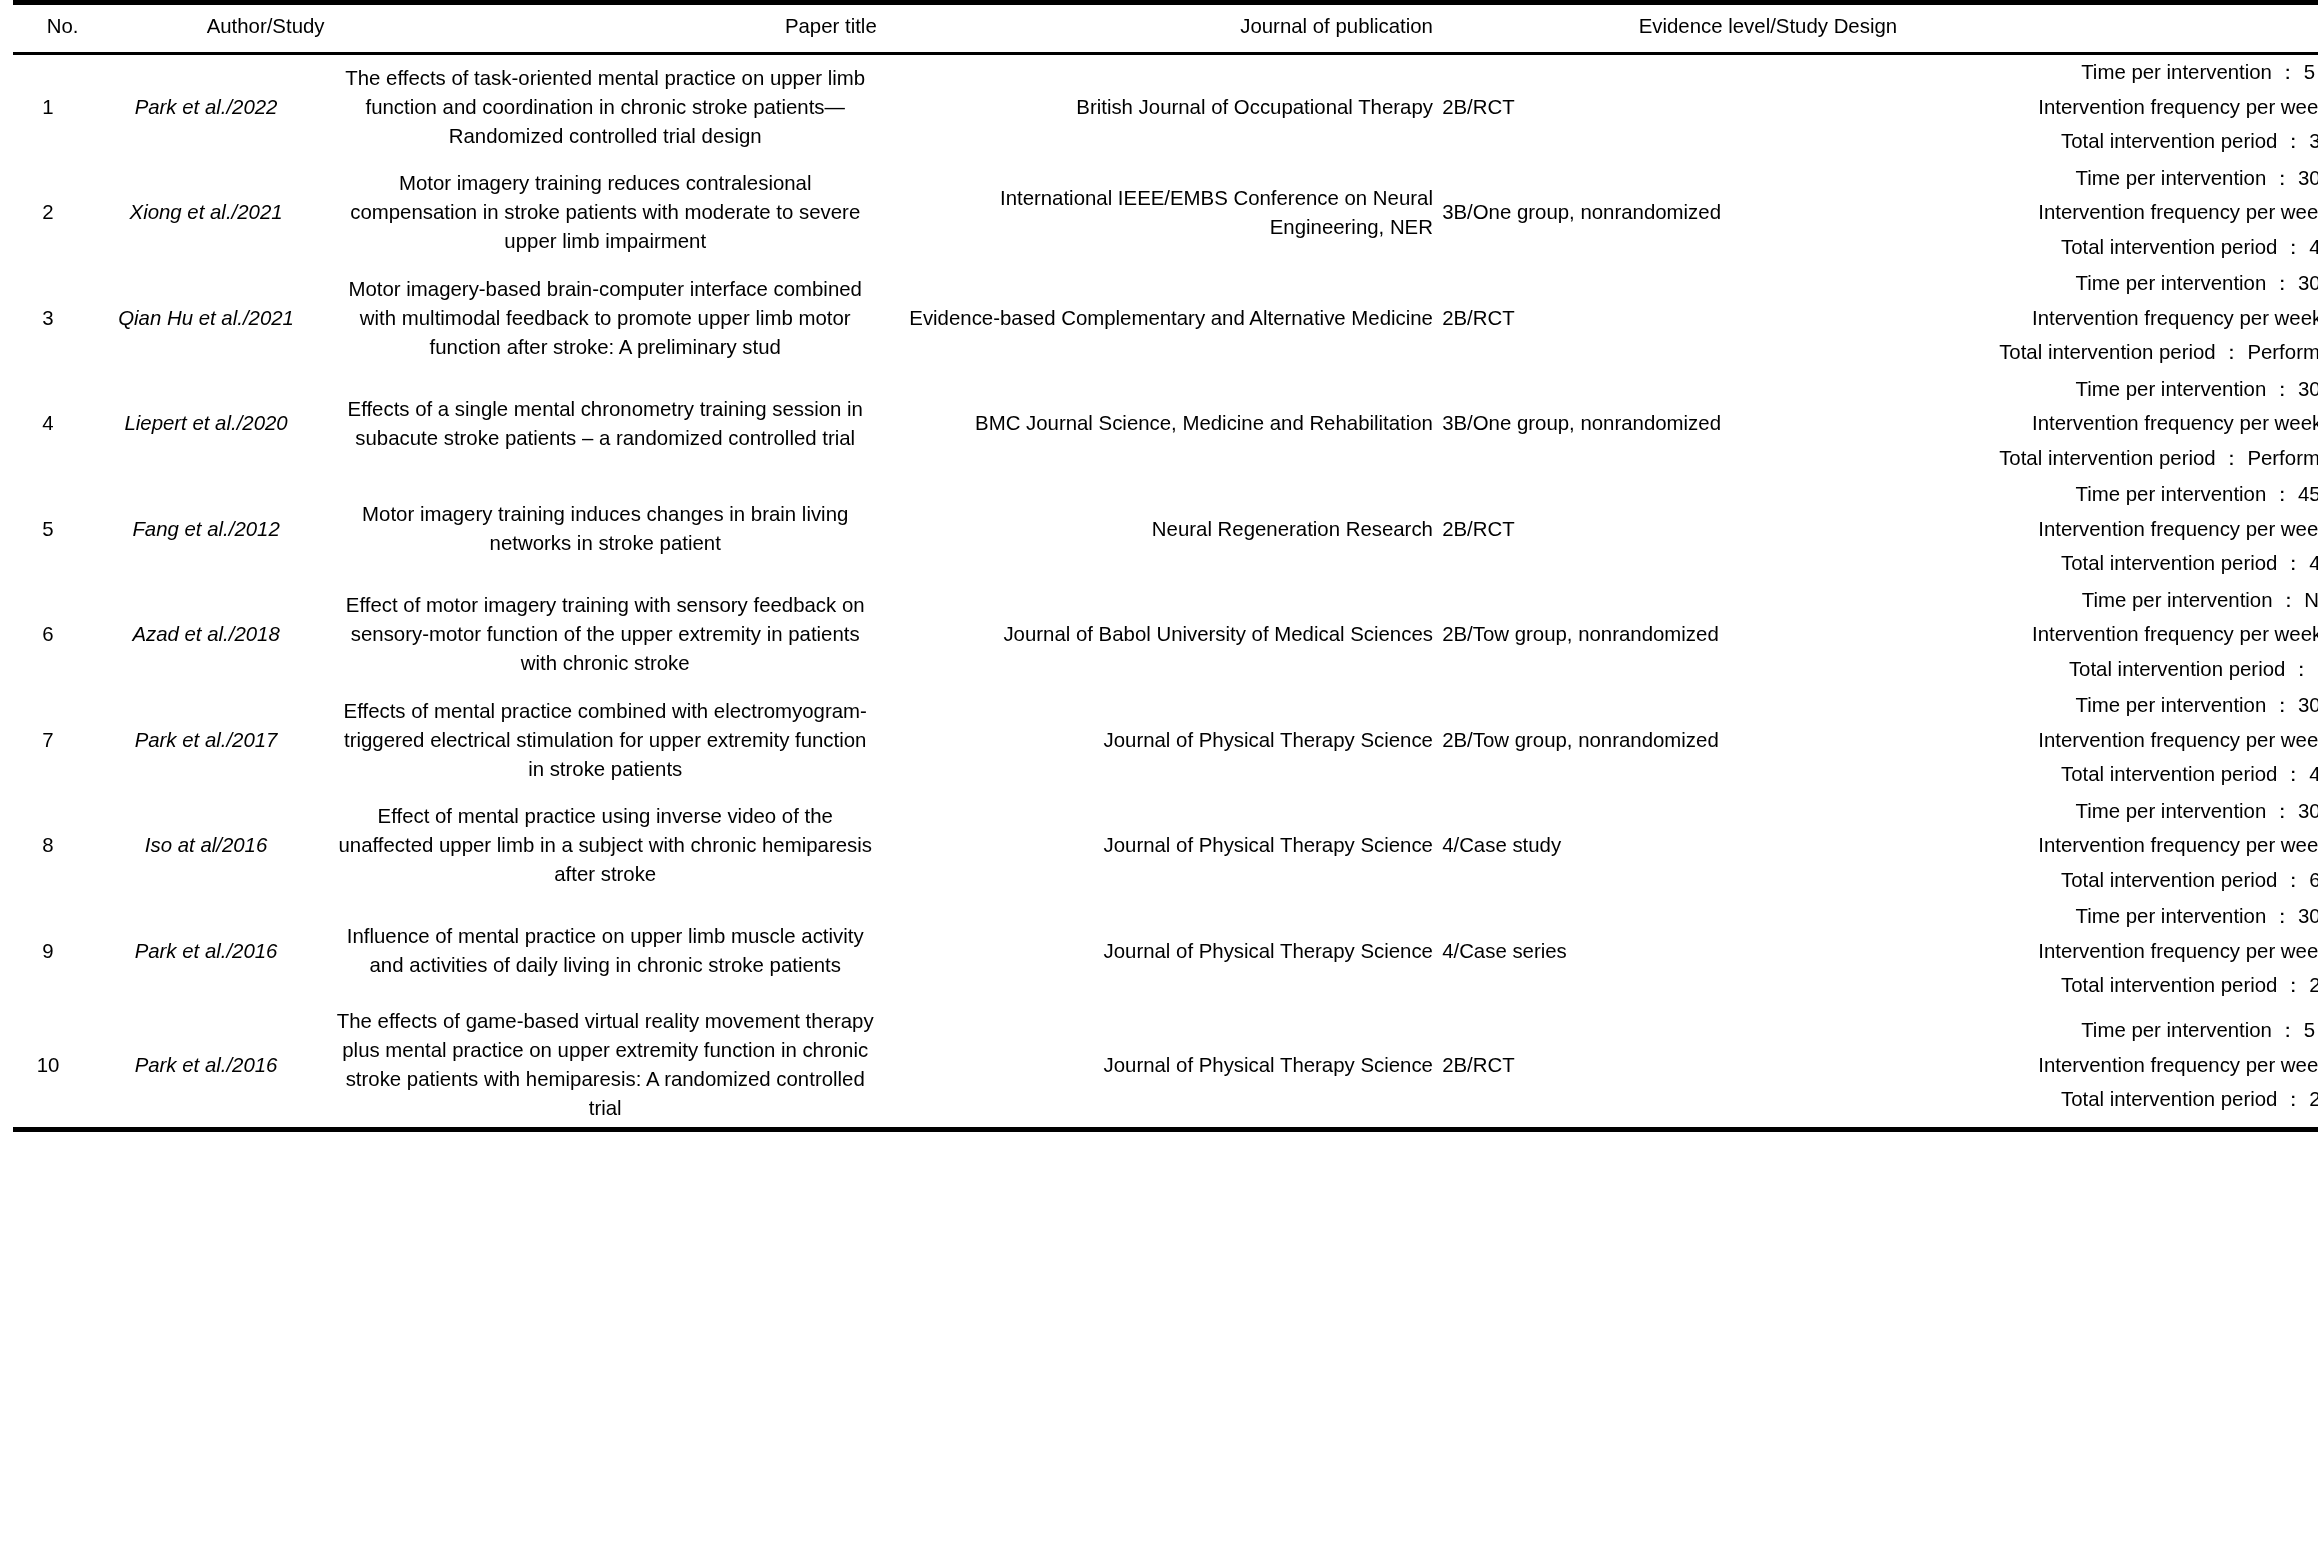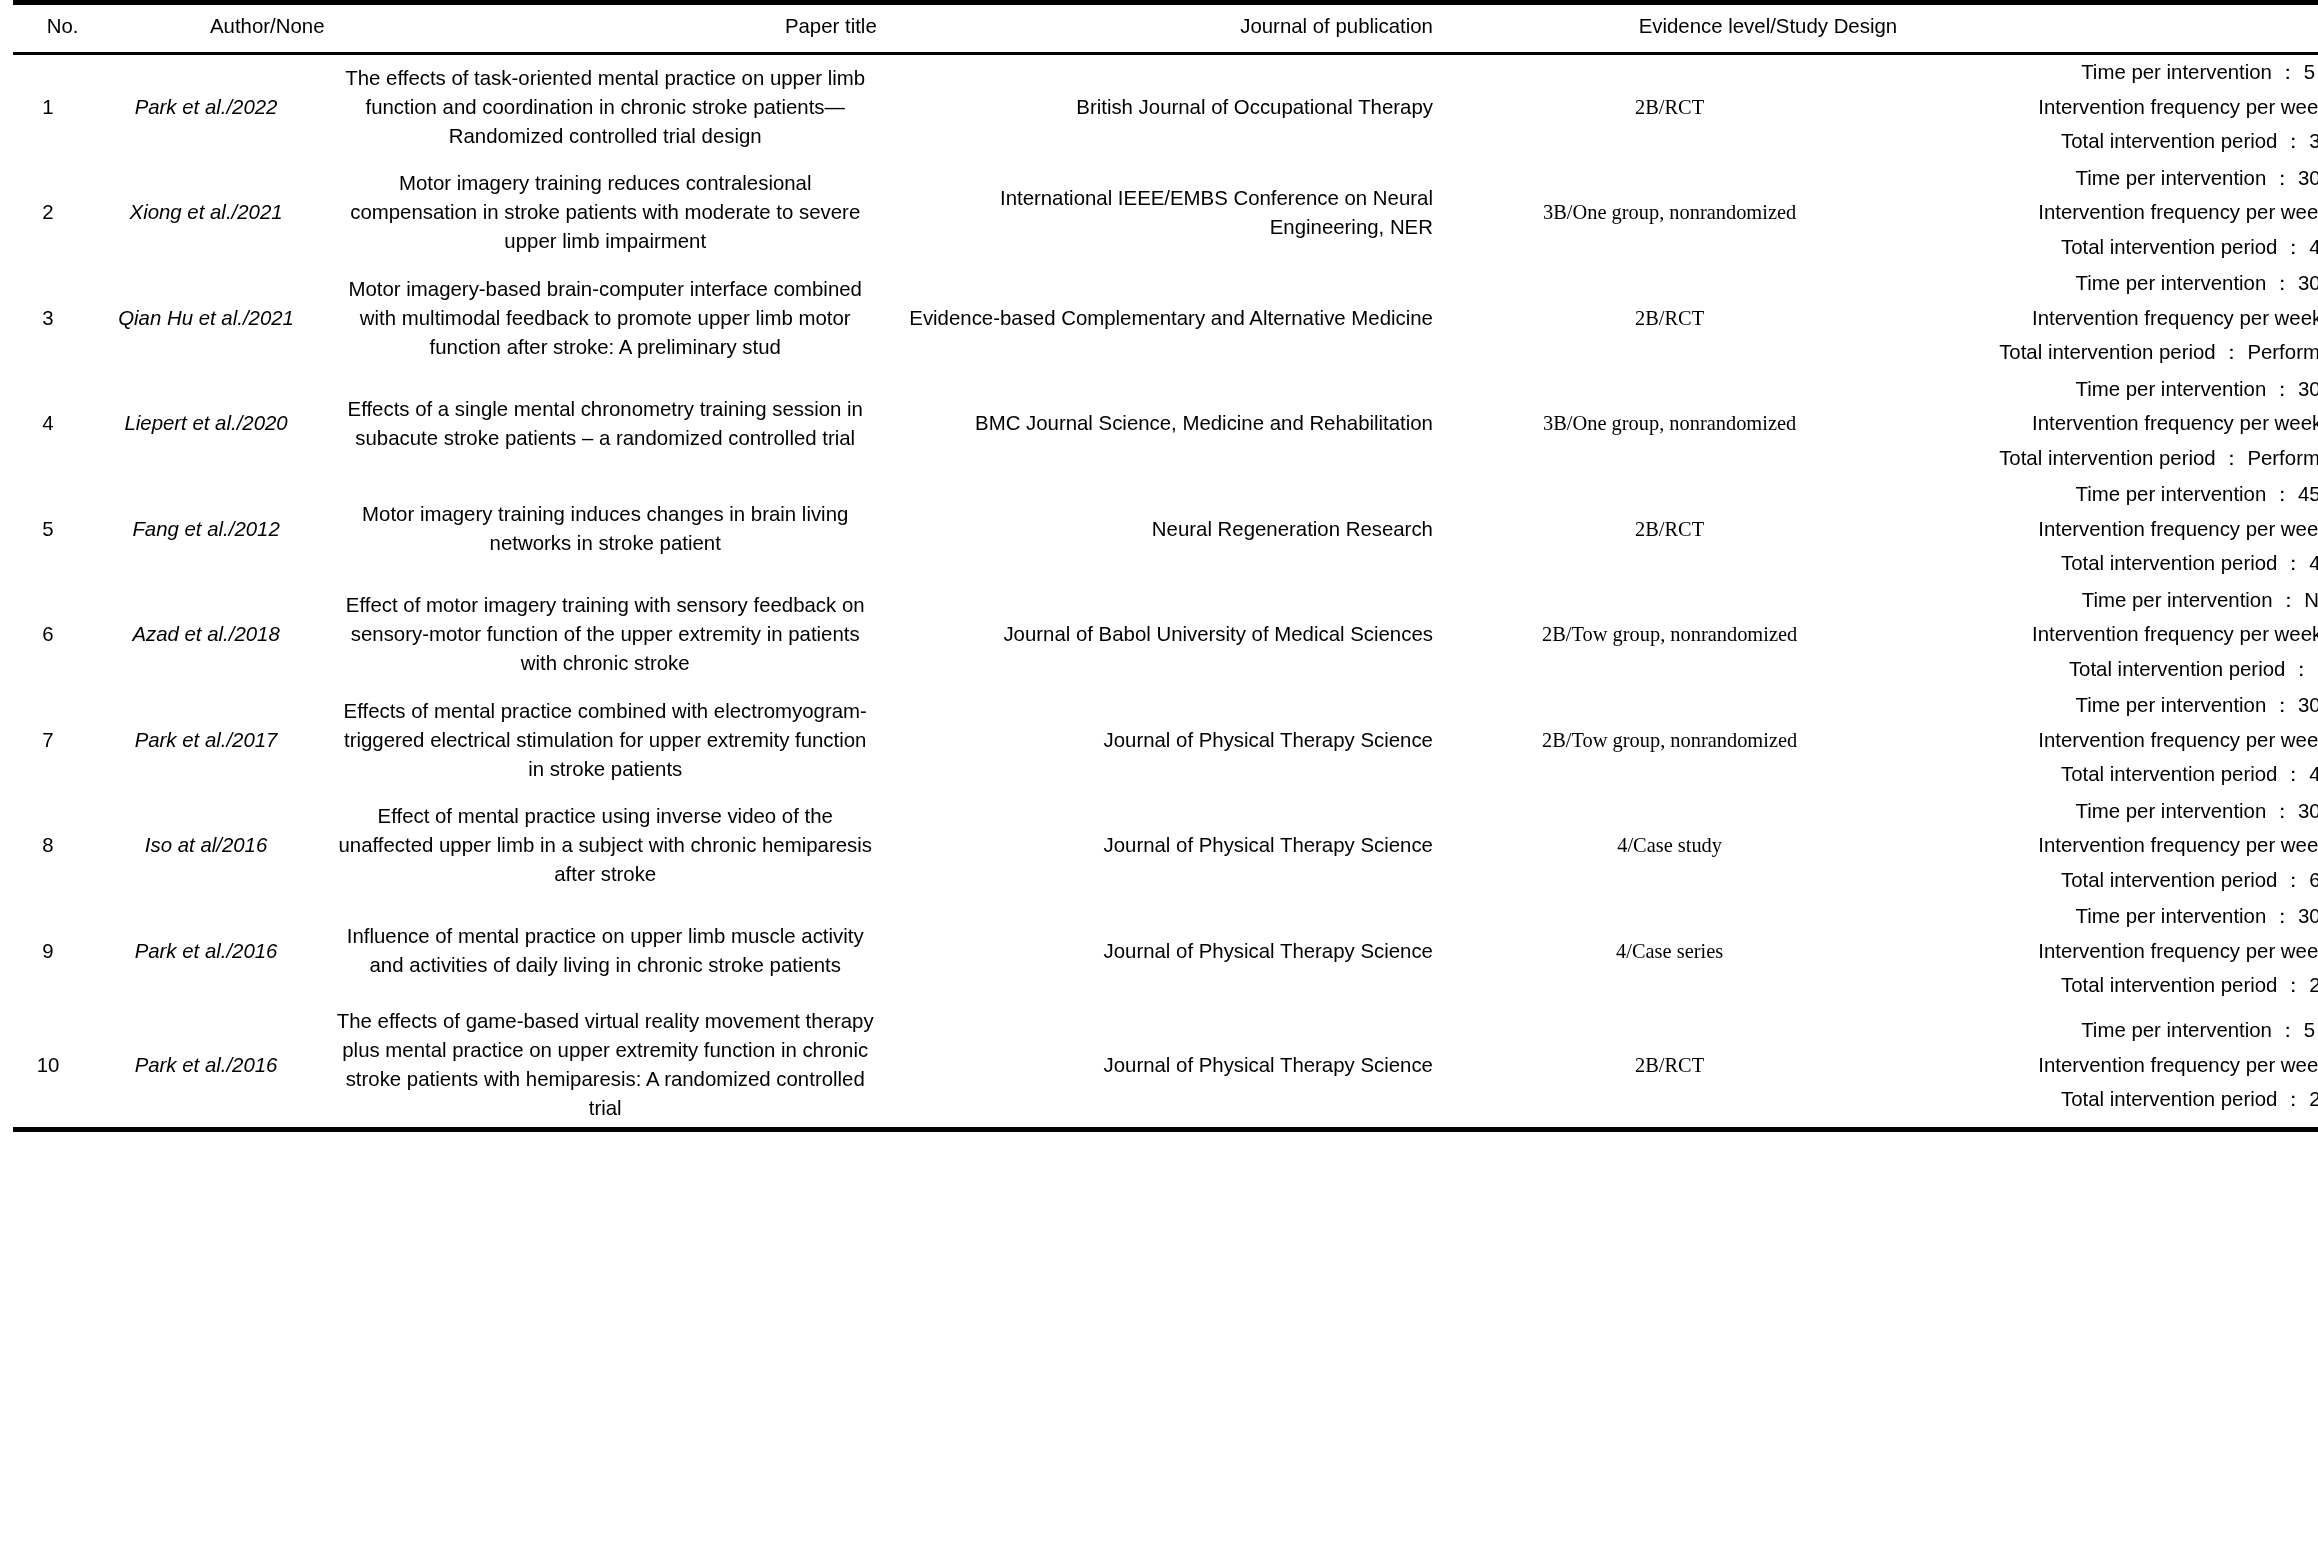--- a/index.html
+++ b/index.html
@@ -97,7 +97,7 @@
     <thead>
       <tr class="rule-top">
         <th>No.</th>
-        <th>Author/None</th>
+        <th>Author/Study</th>
         <th>Paper title</th>
         <th>Journal of publication</th>
         <th>Evidence level/Study Design</th>

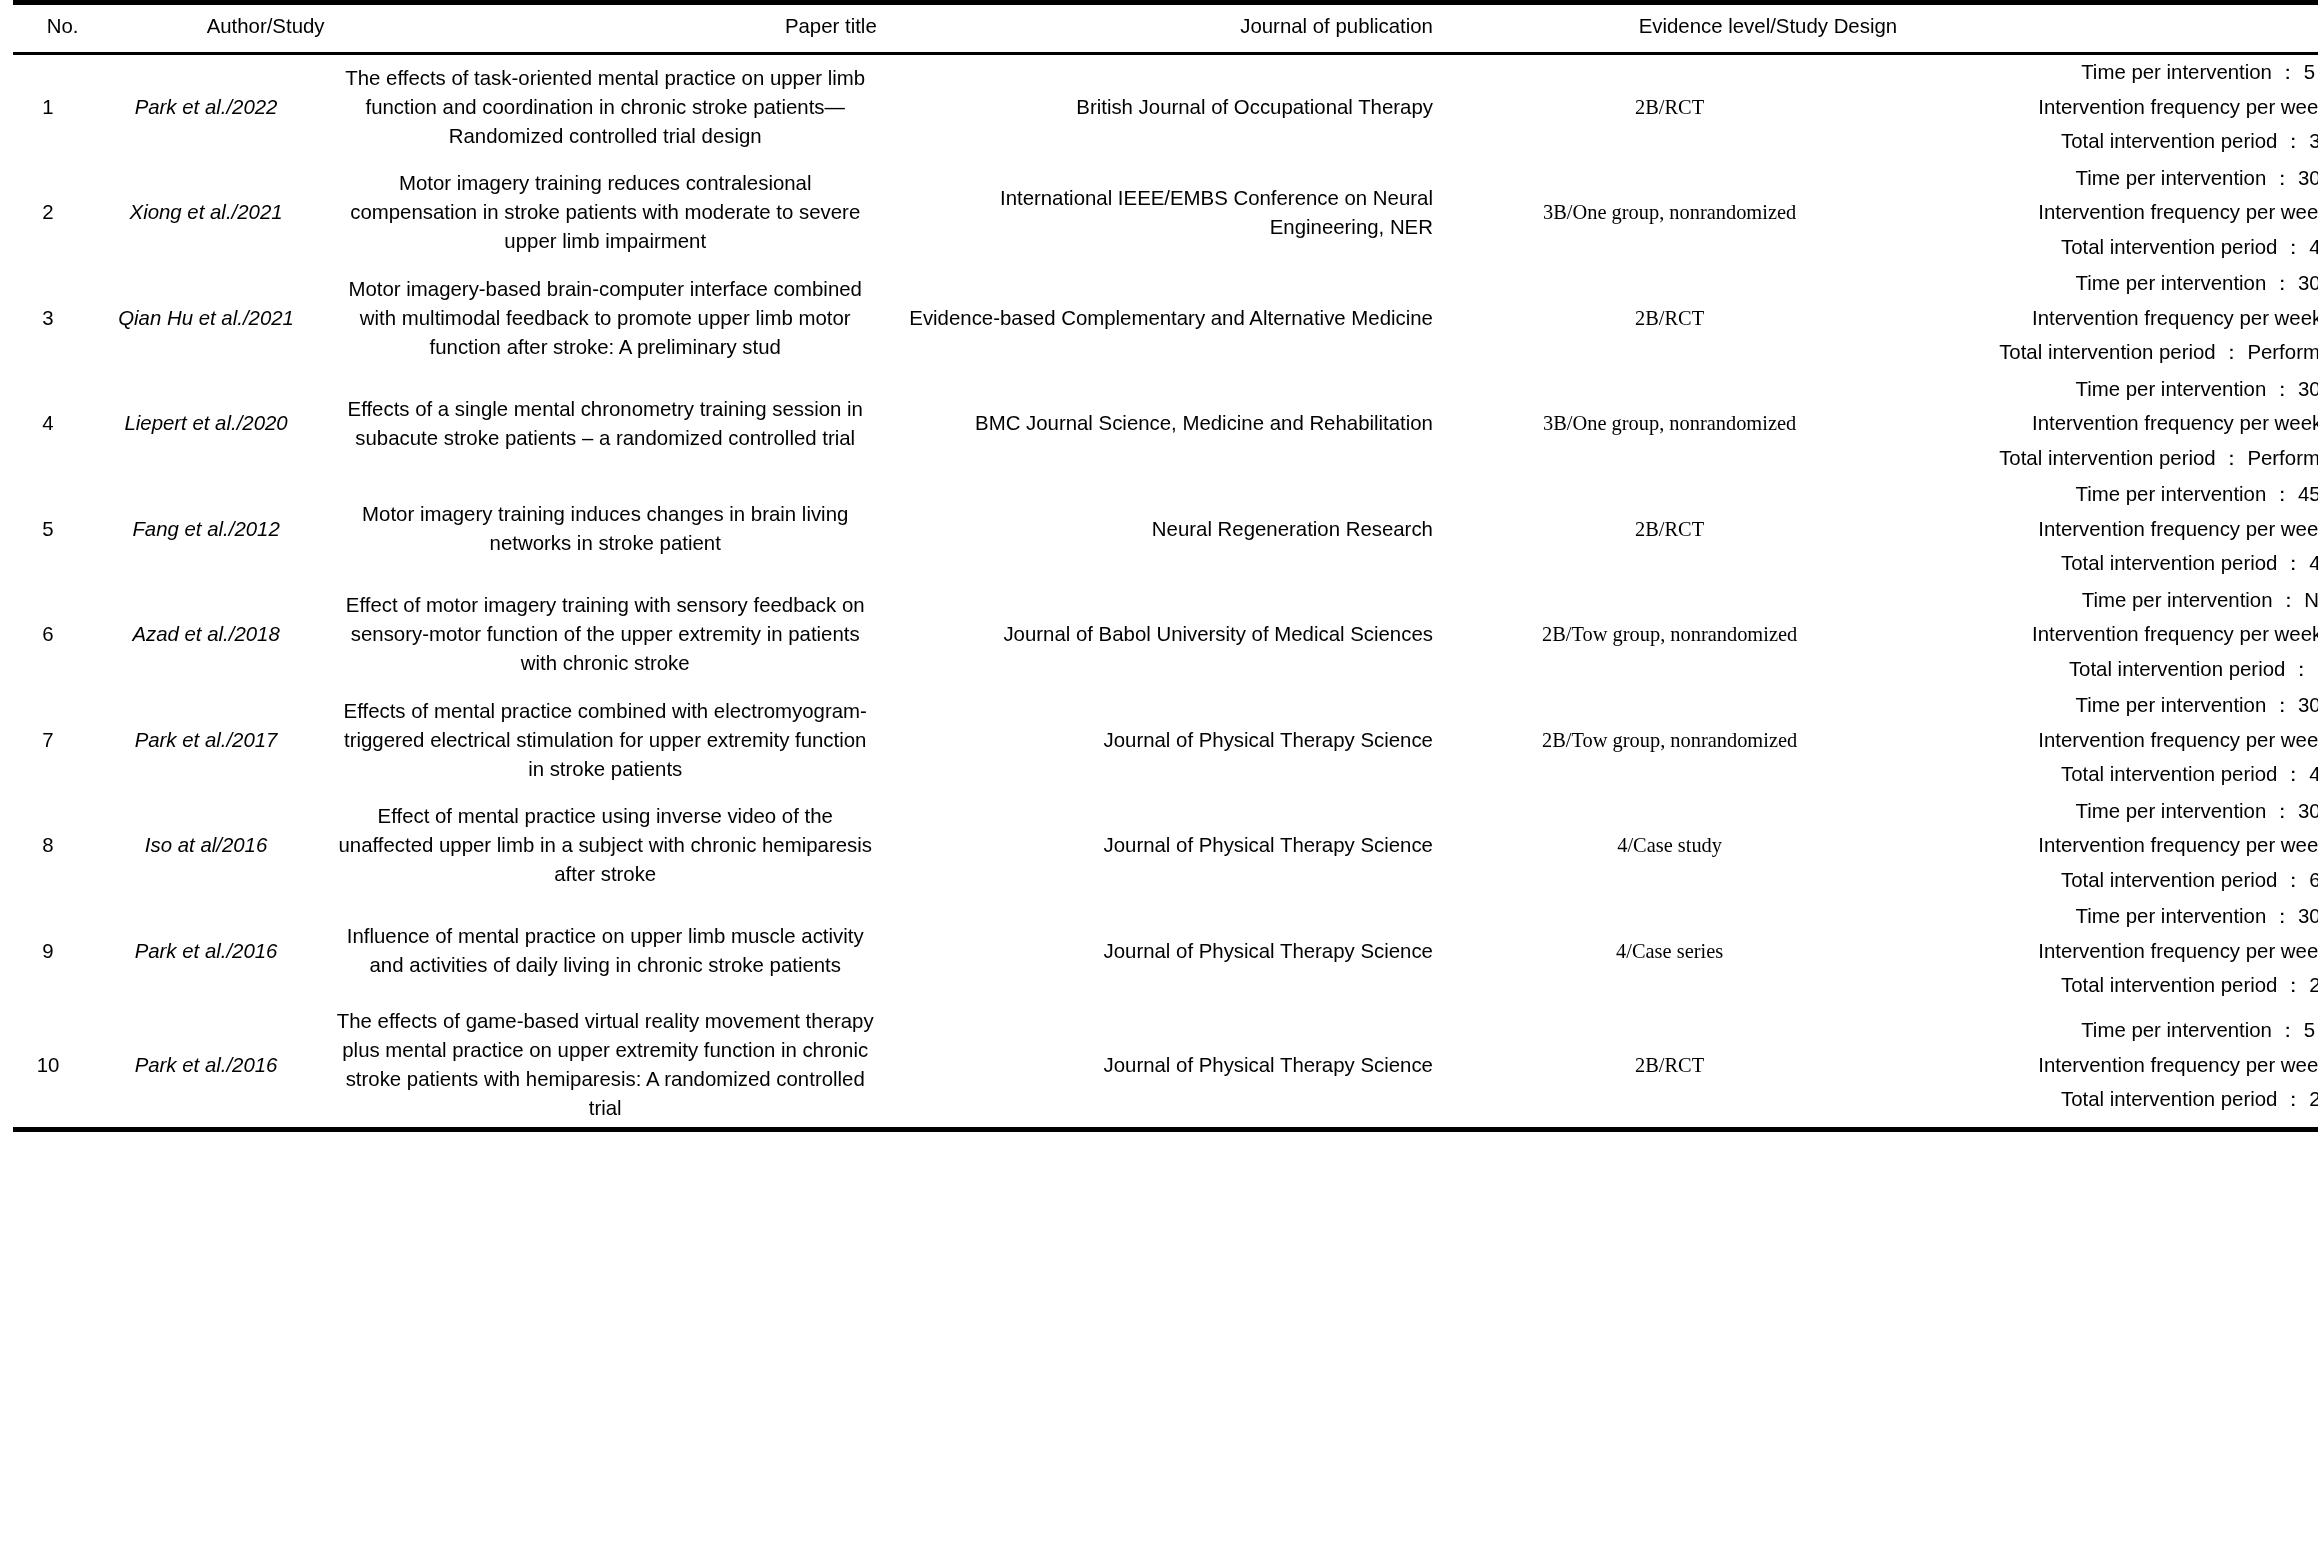--- a/index.html
+++ b/index.html
@@ -74,7 +74,7 @@
   td.cell-author   { text-align: center; white-space: nowrap; font-style: italic; }
   td.cell-title    { text-align: center; margin-left: 32px; }
   td.cell-journal  { text-align: right; }
-  td.cell-evidence { text-align: center; white-space: nowrap; font-family: Liberation Serif, serif; }
+  td.cell-evidence { text-align: left; white-space: nowrap; }
   td.cell-mp       { text-align: center; white-space: nowrap; }
 
   .mp-line { display: block; }

